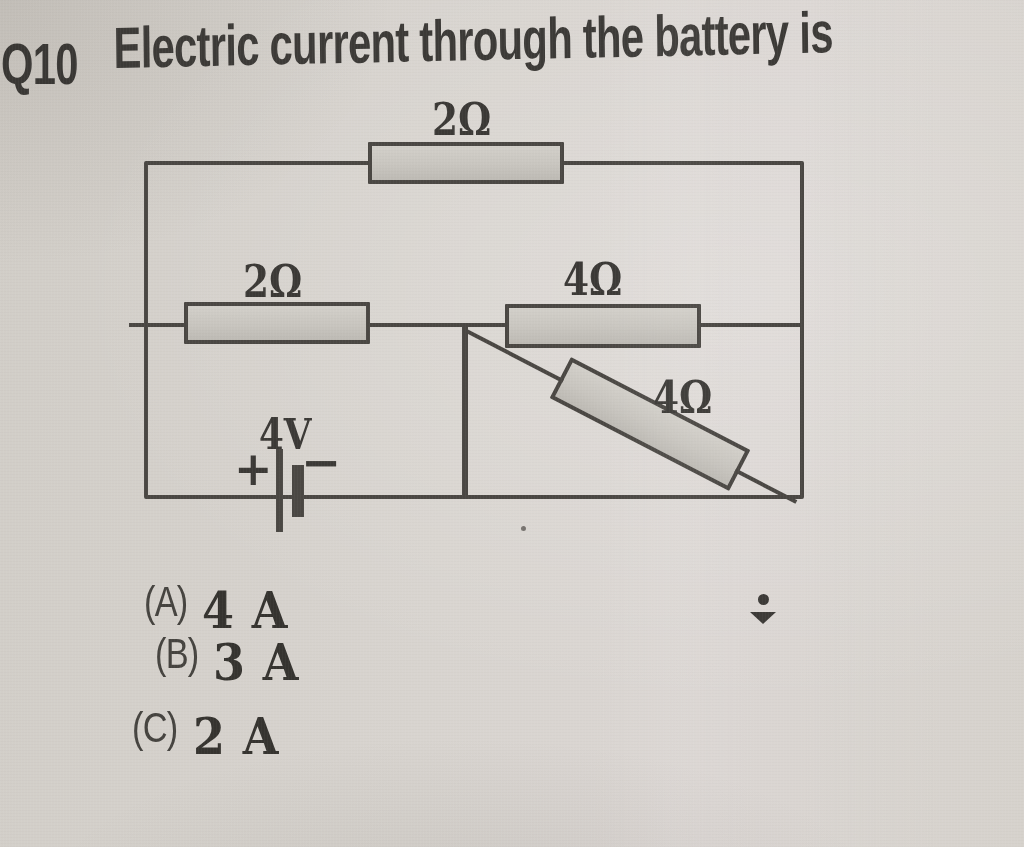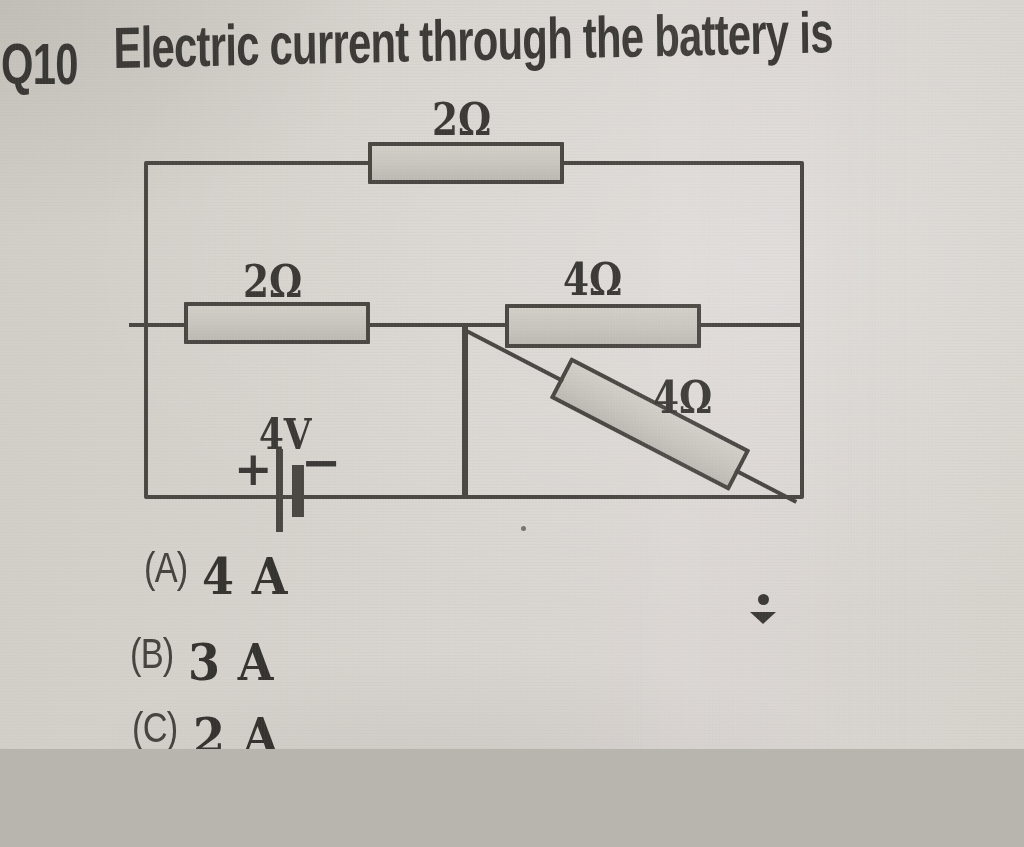--- a/index.html
+++ b/index.html
@@ -10,7 +10,7 @@
   }
   html,body{margin:0;padding:0;background:#b8b4ae;}
   .photo{
-    position:relative;width:1024px;height:749px;overflow:hidden;
+    position:relative;width:1024px;height:847px;overflow:hidden;
     font-family:"Liberation Sans",sans-serif;color:var(--ink);
     background:
       radial-gradient(120% 90% at 72% 35%, rgba(255,255,255,0.18), rgba(255,255,255,0) 55%),

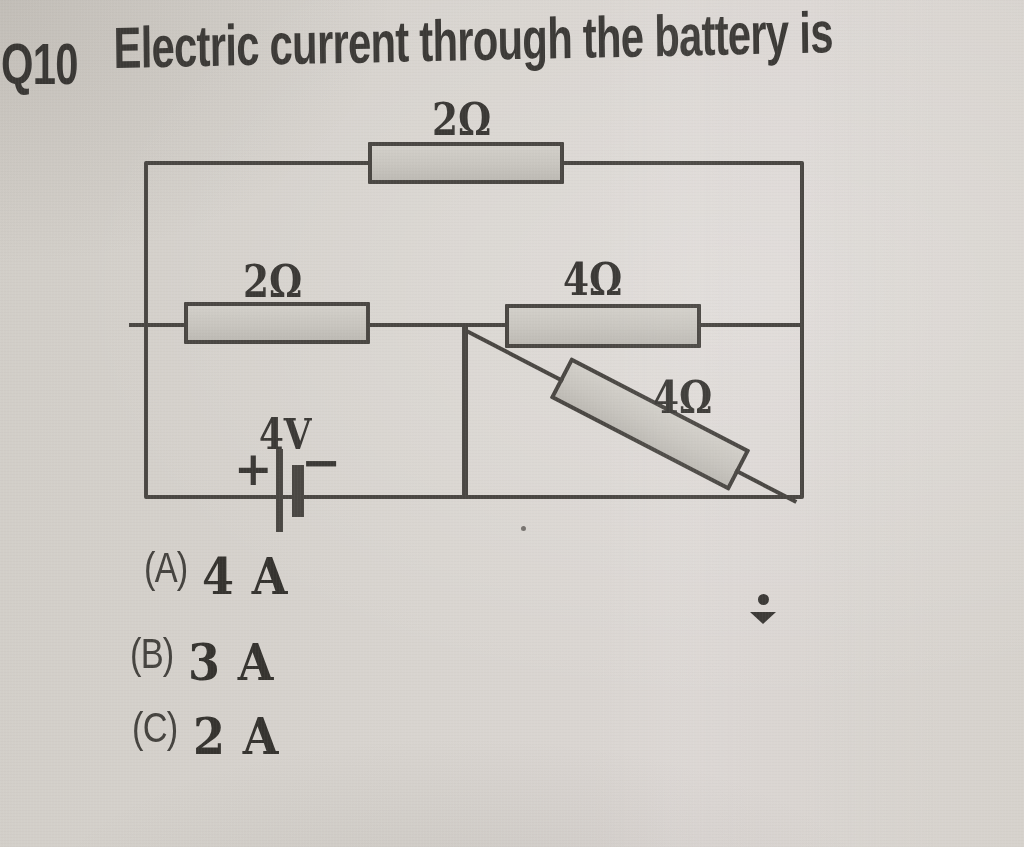--- a/index.html
+++ b/index.html
@@ -89,7 +89,7 @@
 
   
   .option{position:absolute;white-space:nowrap;}
-  .opt-a{left:144px;top:540px;}
+  .opt-a{left:144px;top:574px;}
   .opt-b{left:130px;top:626px;}
   .opt-c{left:132px;top:700px;}
   .opt-letter{

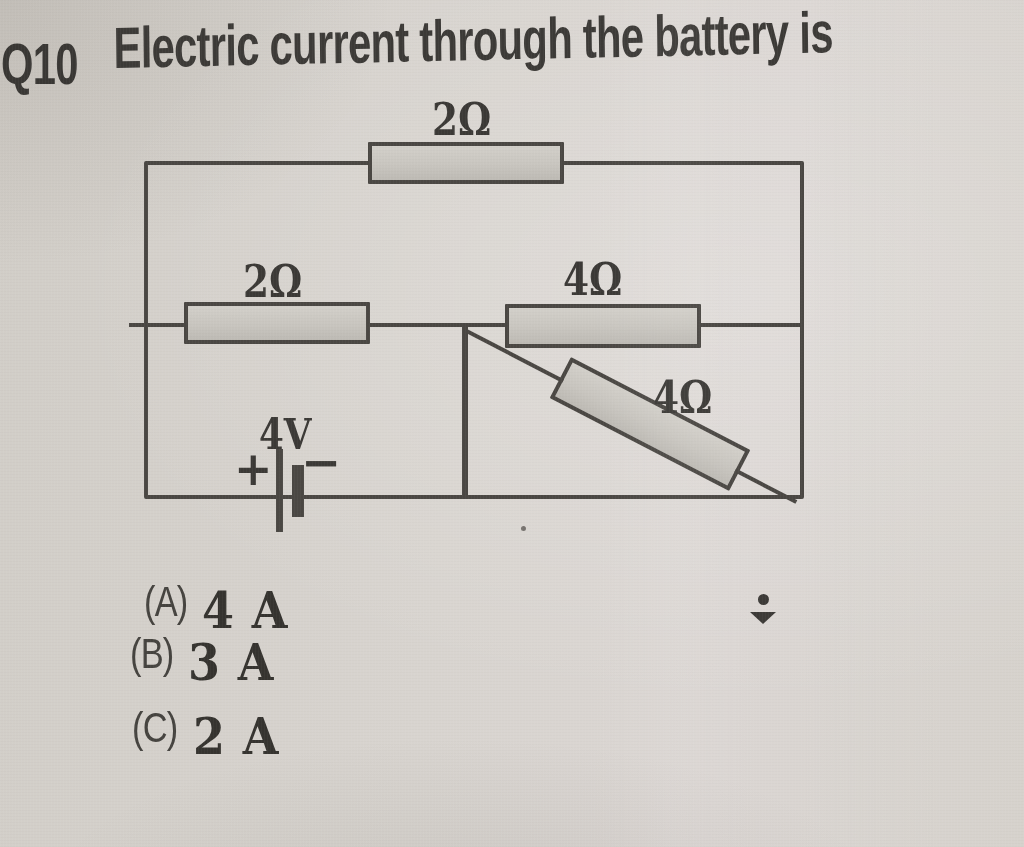--- a/index.html
+++ b/index.html
@@ -90,7 +90,7 @@
   
   .option{position:absolute;white-space:nowrap;}
   .opt-a{left:144px;top:574px;}
-  .opt-b{left:130px;top:626px;}
+  .opt-b{left:155px;top:626px;}
   .opt-c{left:132px;top:700px;}
   .opt-letter{
     display:inline-block;font-size:43px;line-height:1.1;color:#45433f;letter-spacing:-1px;

